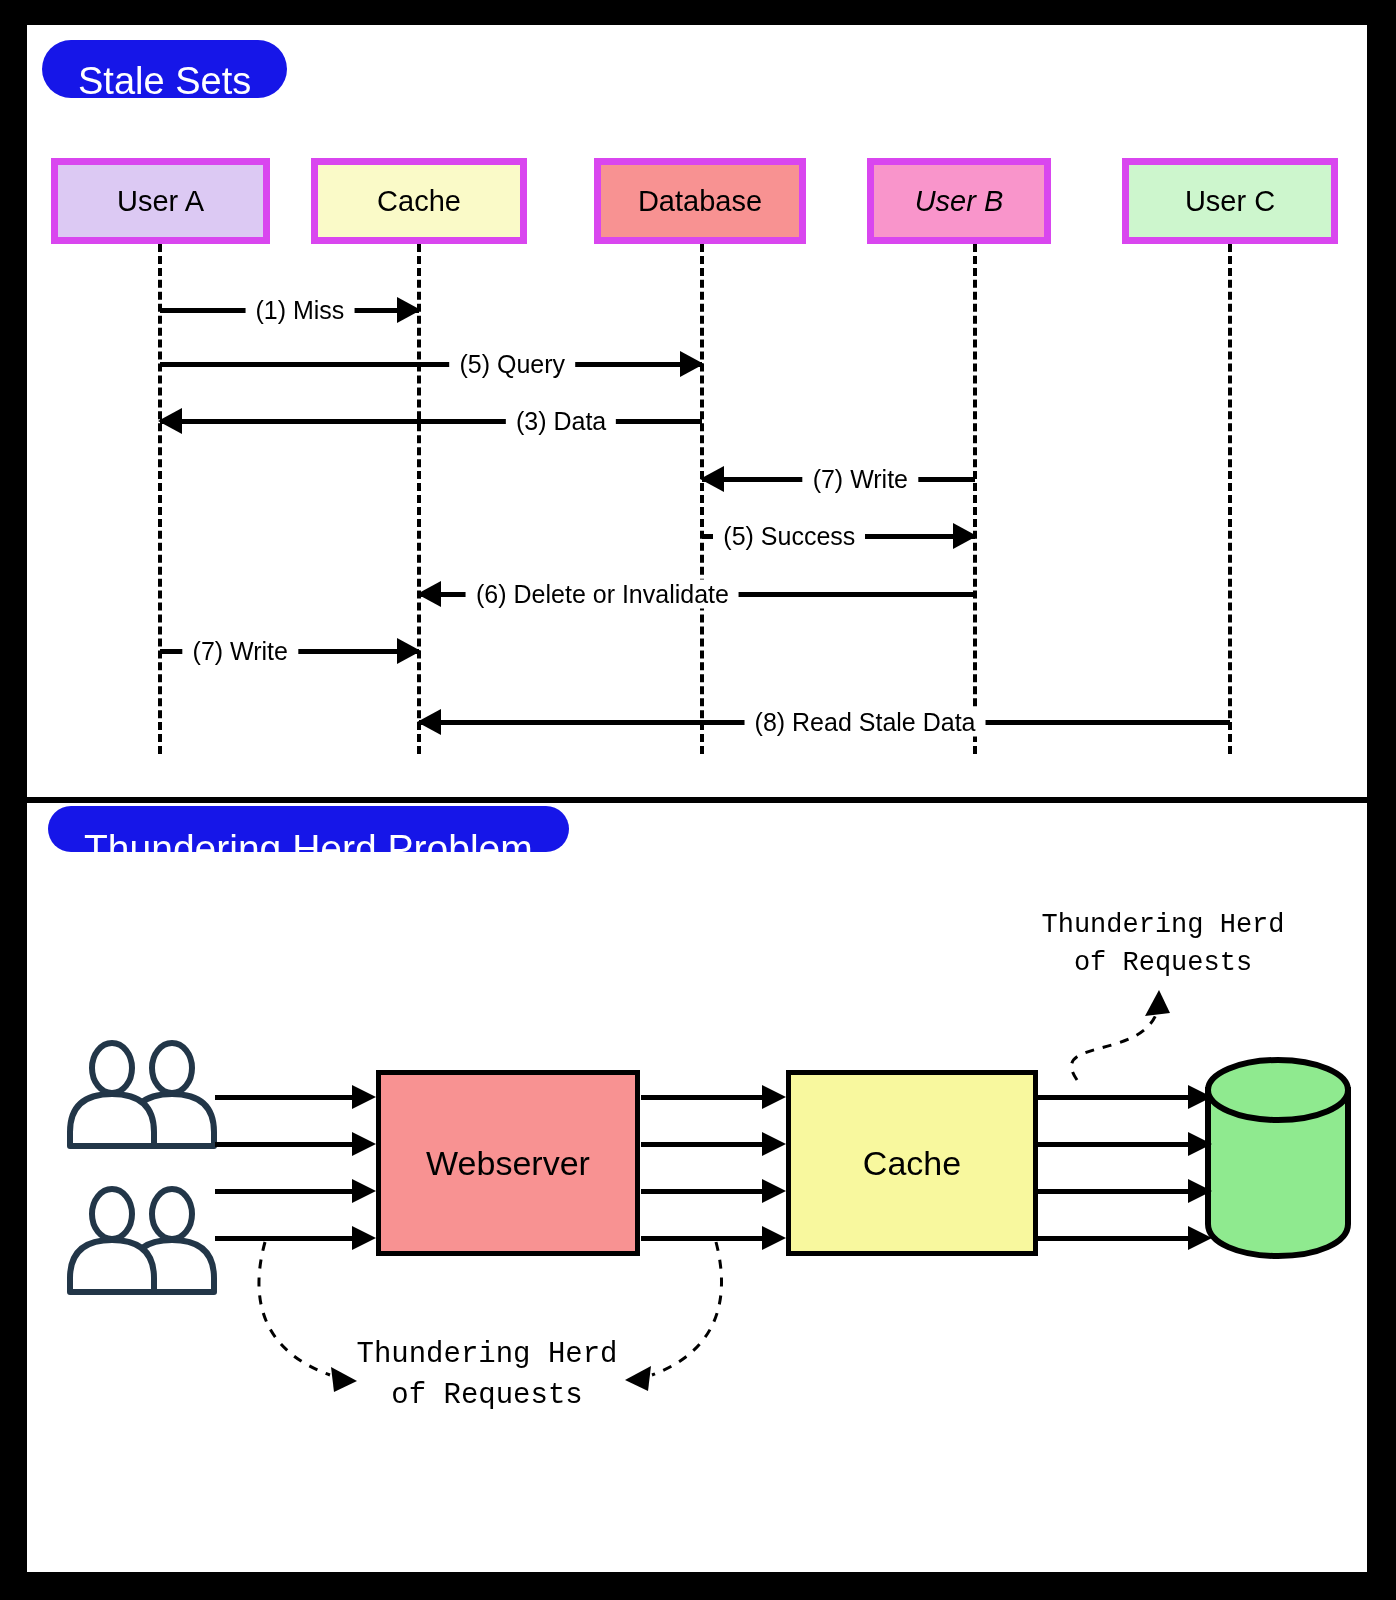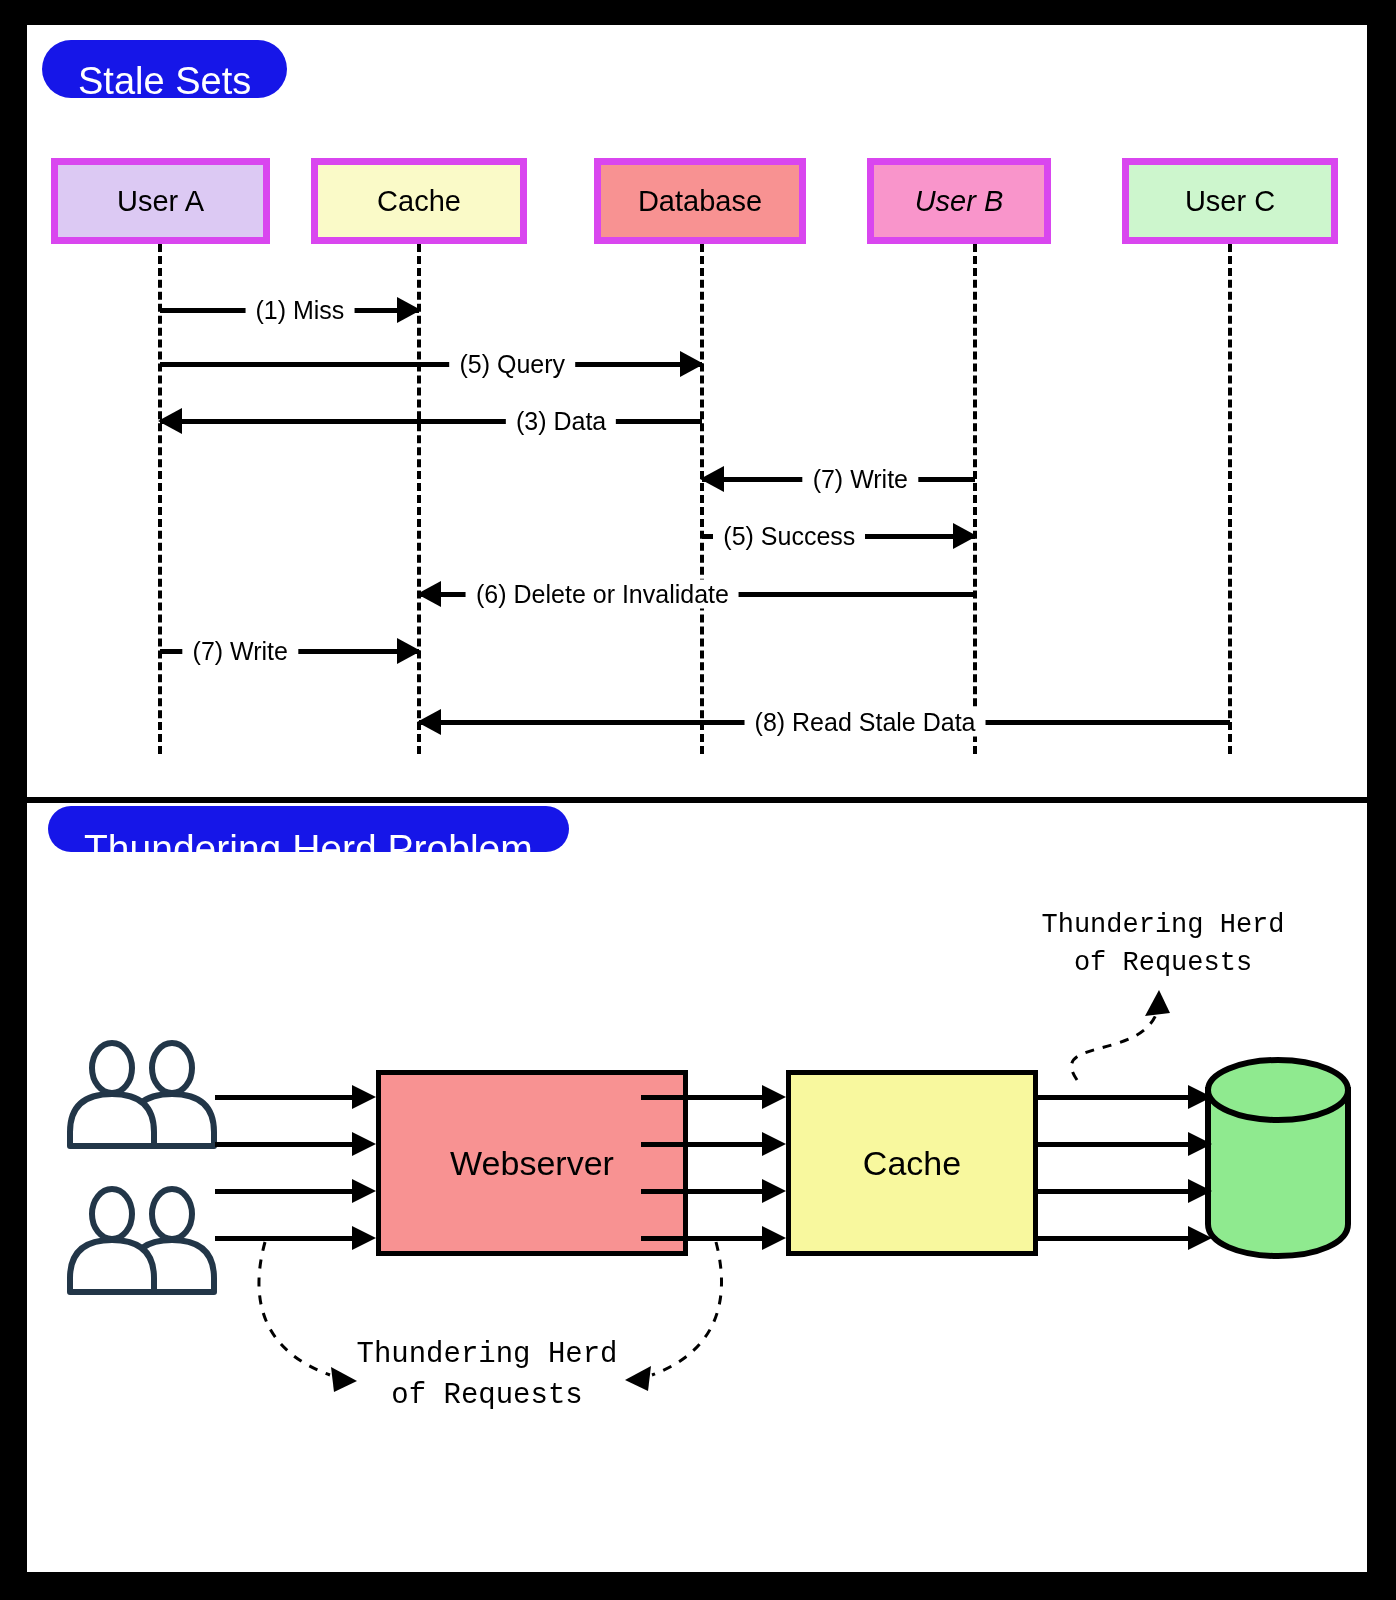--- a/index.html
+++ b/index.html
@@ -136,7 +136,7 @@
     </g>
   </svg>
 
-  <div class="node" style="left: 376px; top: 1070px; width: 312px; height: 186px; background-color: rgb(248, 146, 146);">Webserver</div>
+  <div class="node" style="left: 376px; top: 1070px; width: 264px; height: 186px; background-color: rgb(248, 146, 146);">Webserver</div>
   <div class="node" style="left: 786px; top: 1070px; width: 252px; height: 186px; background-color: rgb(248, 248, 158);">Cache</div>
 
   <svg class="abs" style="left:1204px;top:1056px;" width="148" height="204" viewBox="0 0 148 204">

